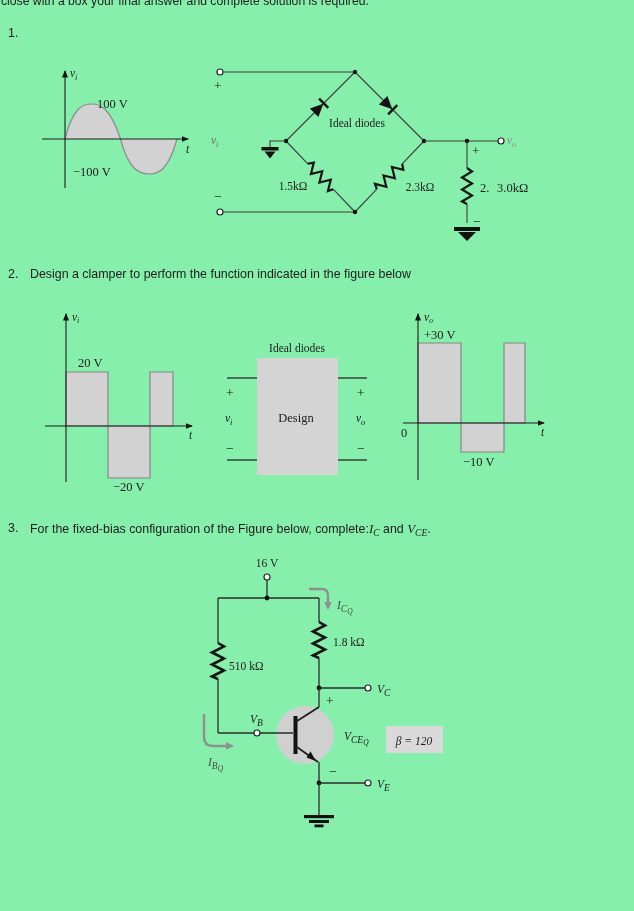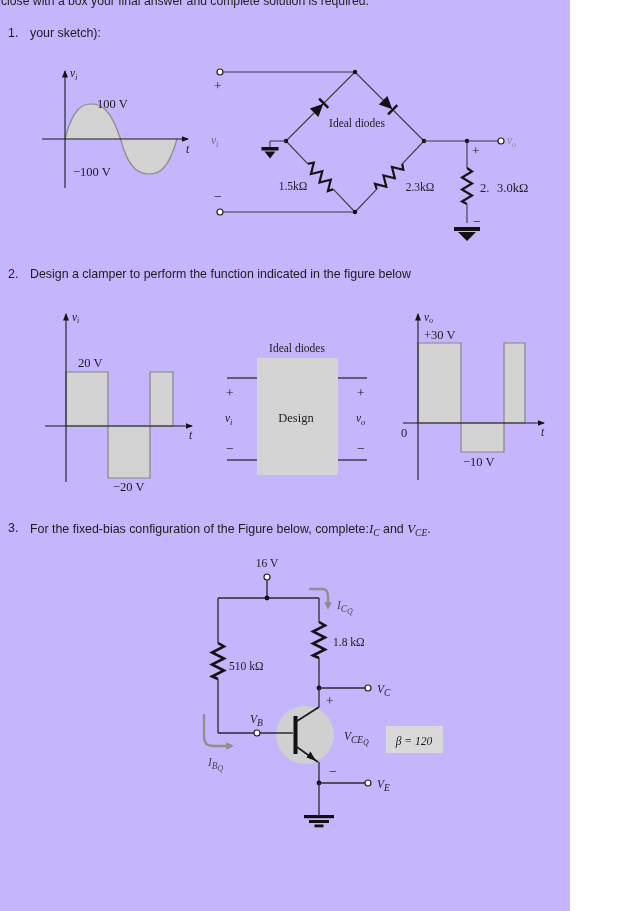--- a/index.html
+++ b/index.html
@@ -3,7 +3,7 @@
 <meta charset="utf-8">
 <style>
   html,body{margin:0;padding:0;background:#fff;}
-  .page{position:relative;width:570px;height:911px;background:#c4b5fd;overflow:hidden;
+  .page{position:relative;width:634px;height:911px;background:#86efac;overflow:hidden;
         font-family:"Liberation Sans",sans-serif;color:#1f1f1f;}
   .cutoff{position:absolute;top:-6px;left:1px;font-size:12.2px;color:#222;white-space:nowrap;font-weight:500;}
   .q{position:absolute;left:8px;display:flex;font-size:12.4px;line-height:19px;color:#1c1c1c;}

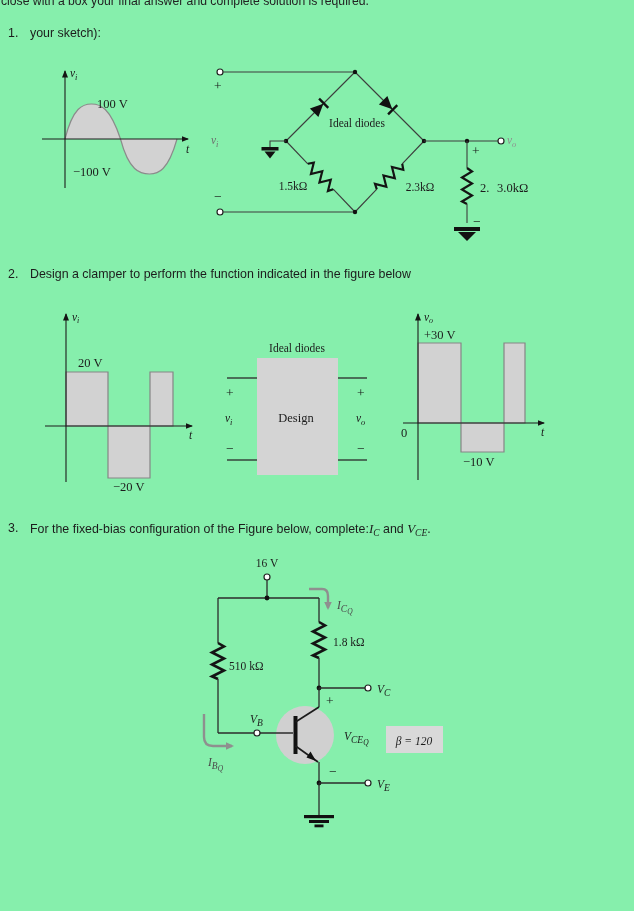--- a/index.html
+++ b/index.html
@@ -41,7 +41,6 @@
   <div class="q" style="top:24px">
     <span class="qnum">1.</span>
     <div class="qbody">
-      <div>your sketch):</div>
     </div>
   </div>
 

